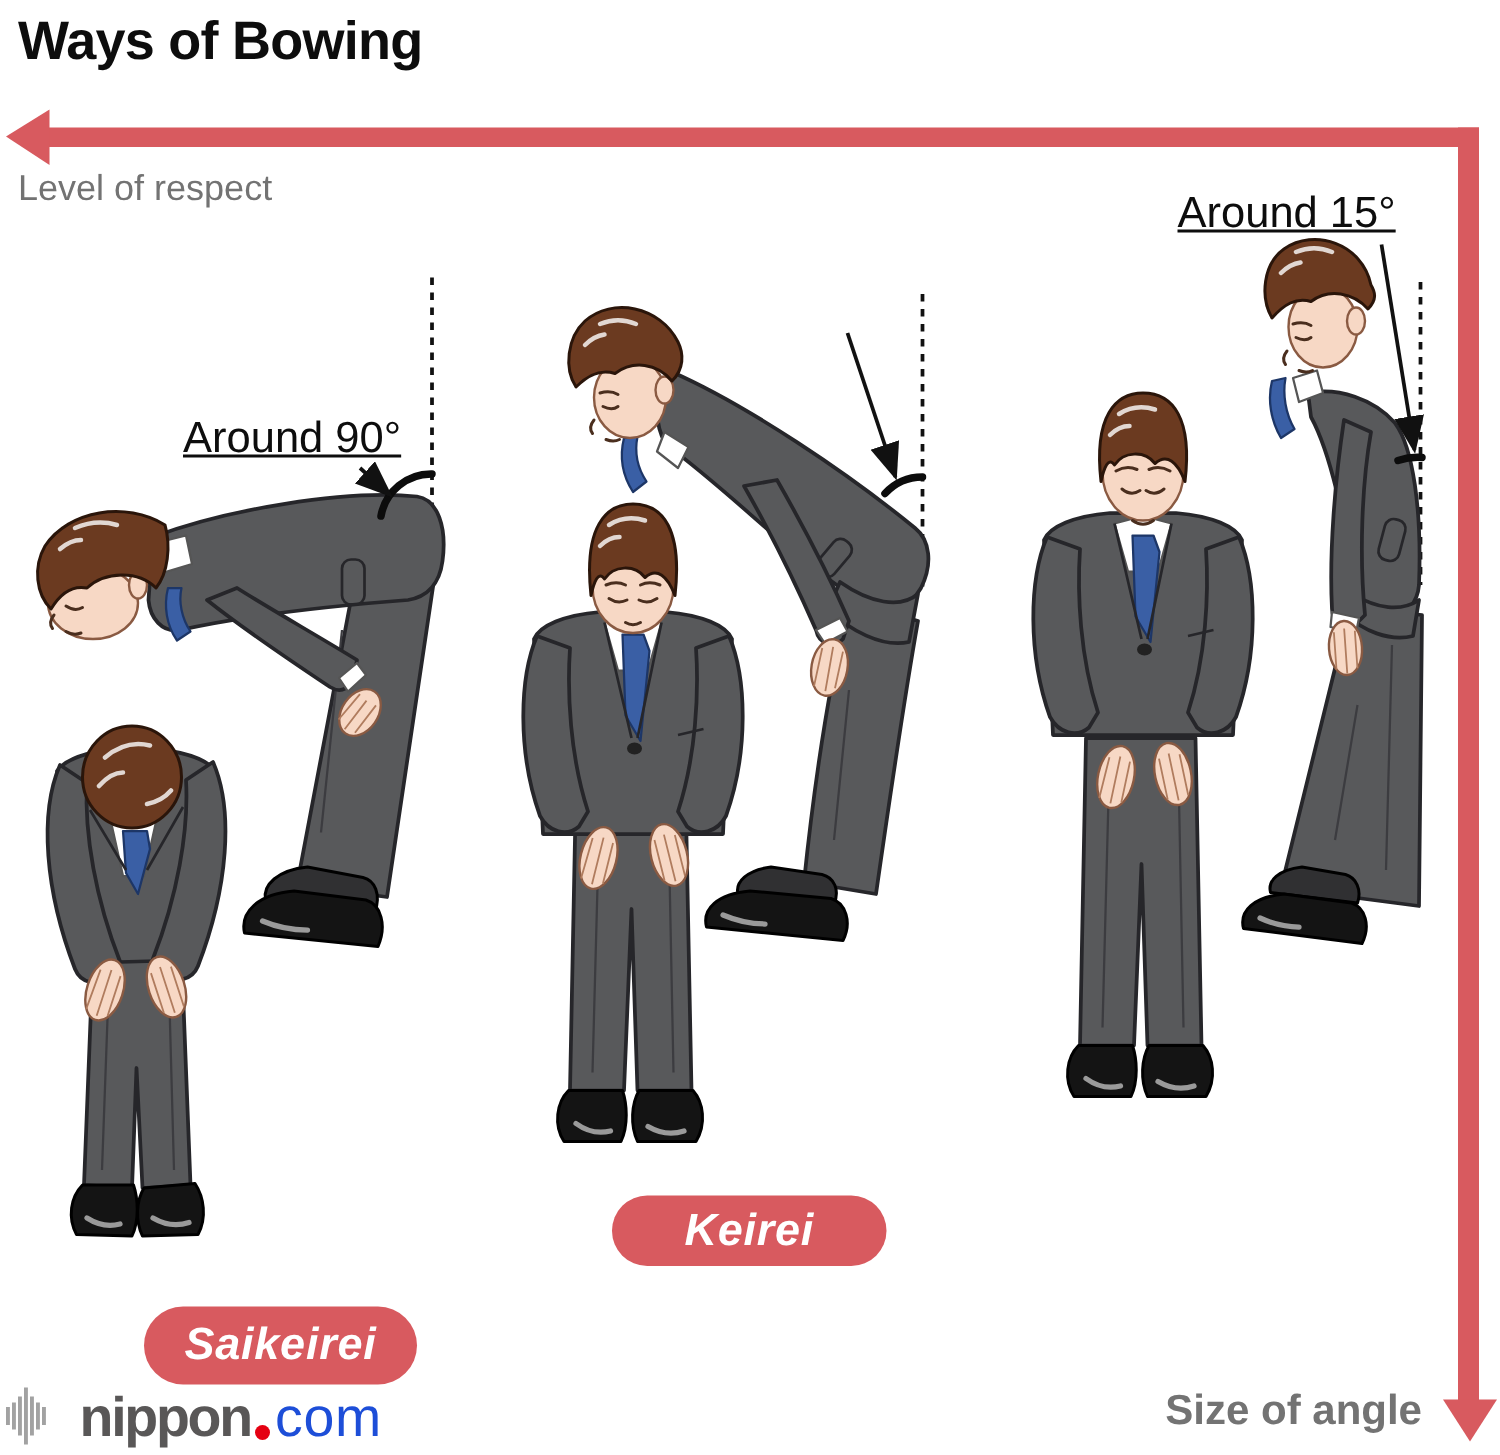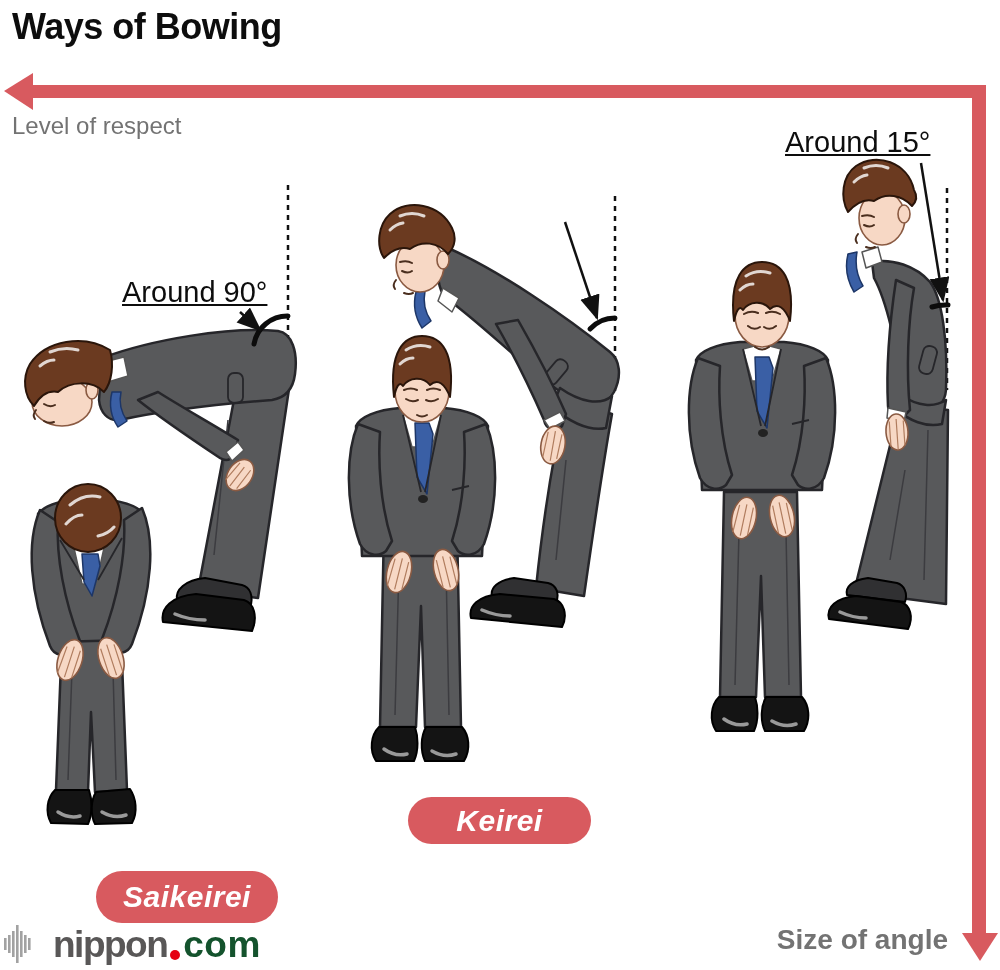--- a/index.html
+++ b/index.html
@@ -22,7 +22,7 @@
   .brand{position:absolute;left:4px;top:921px;display:flex;align-items:center;gap:22px;}
   .brand-text{display:flex;align-items:flex-end;font-size:37px;line-height:1;}
   .b-bold{color:#595757;font-weight:bold;letter-spacing:-1.5px;}
-  .b-light{color:#14532d;font-weight:bold;letter-spacing:0.5px;}
+  .b-light{color:#1d4ed8;font-weight:normal;letter-spacing:0.5px;}
   .b-dot{width:10px;height:10px;border-radius:50%;background:#e50012;margin:0 3px 3px 3px;}
   svg{position:absolute;left:0;top:0;}
   

